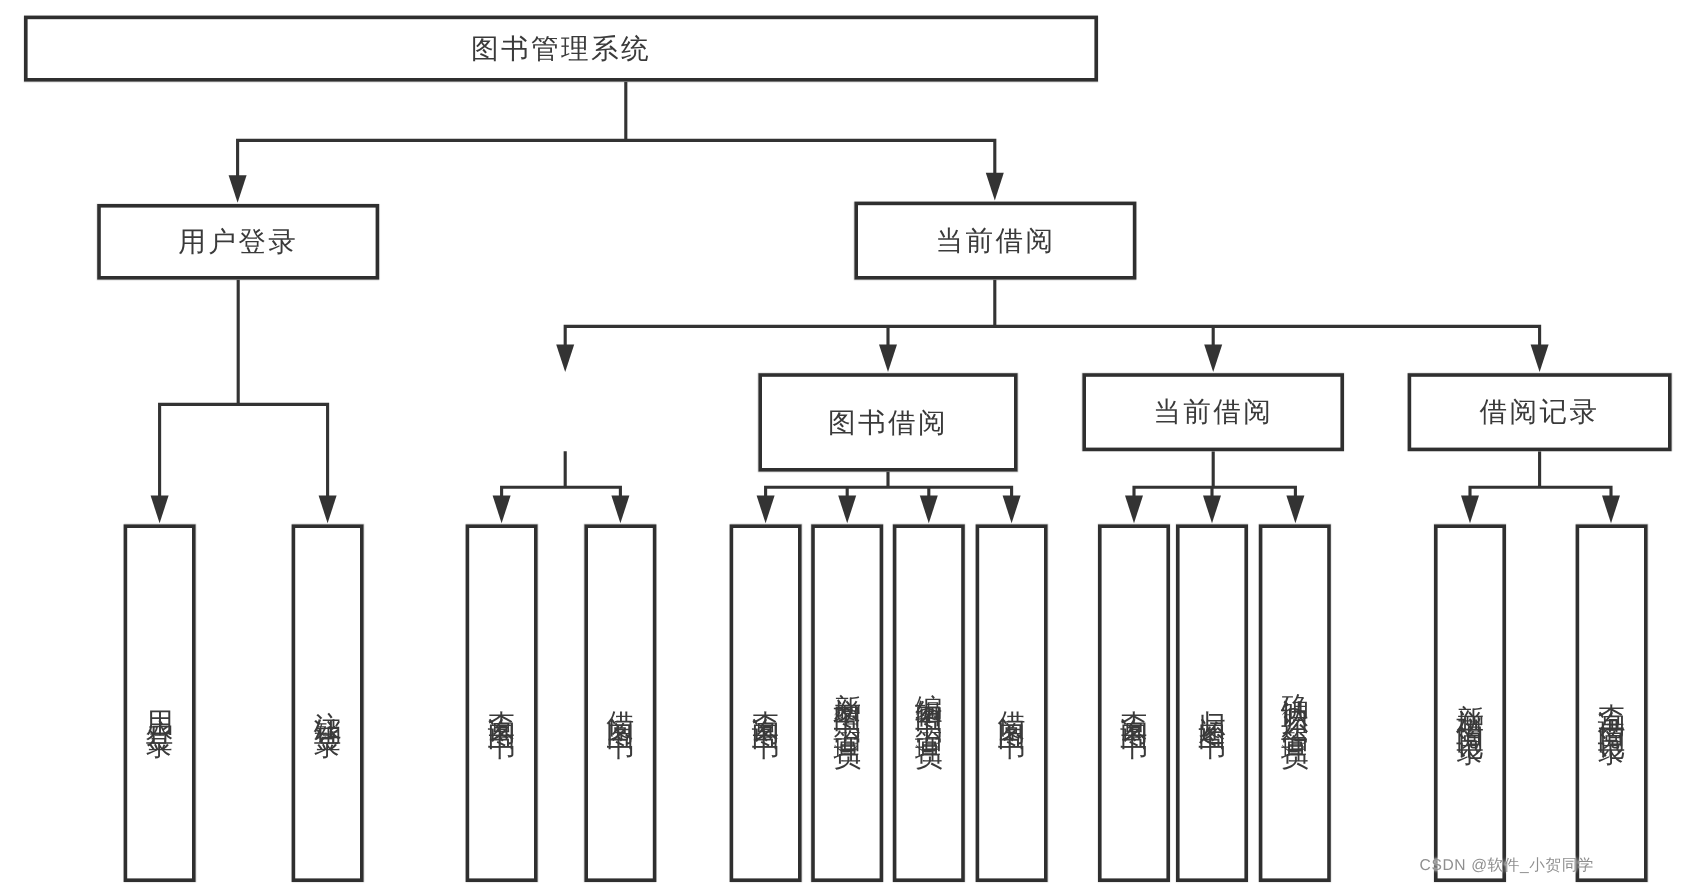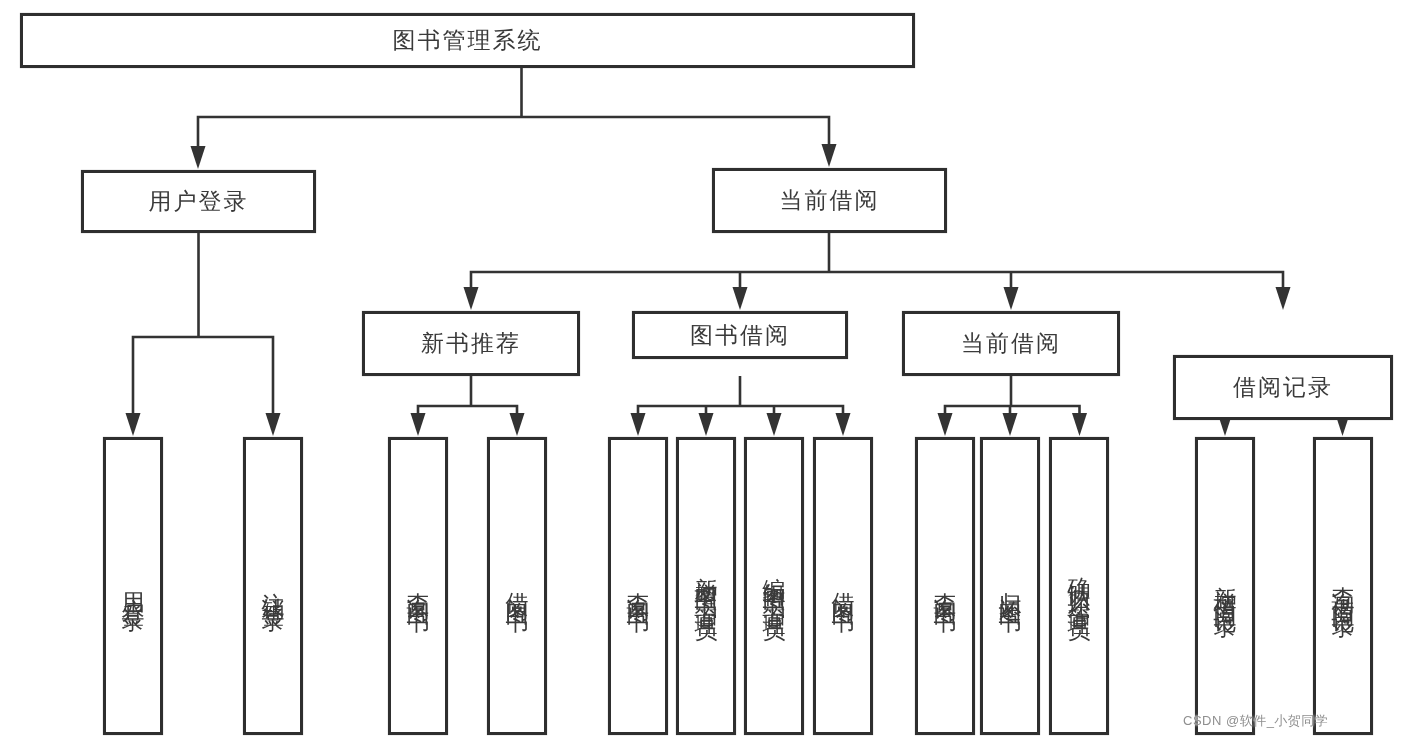--- a/index.html
+++ b/index.html
@@ -118,7 +118,6 @@
   <div class="node" style="left:81px; top:170px; width:235px; height:63px;">用户登录</div>
   <div class="node" style="left:712px; top:168px; width:235px; height:65px;">当前借阅</div>
 
-  <div class="node" style="left:362px; top:311px; width:218px; height:65px;">新书推荐</div>
   <div class="node" style="left:632px; top:311px; width:216px; height:48px;">图书借阅</div>
   <div class="node" style="left:902px; top:311px; width:218px; height:65px;">当前借阅</div>
   <div class="node" style="left:1173px; top:311px; width:220px; height:65px;margin-top:44px;">借阅记录</div>

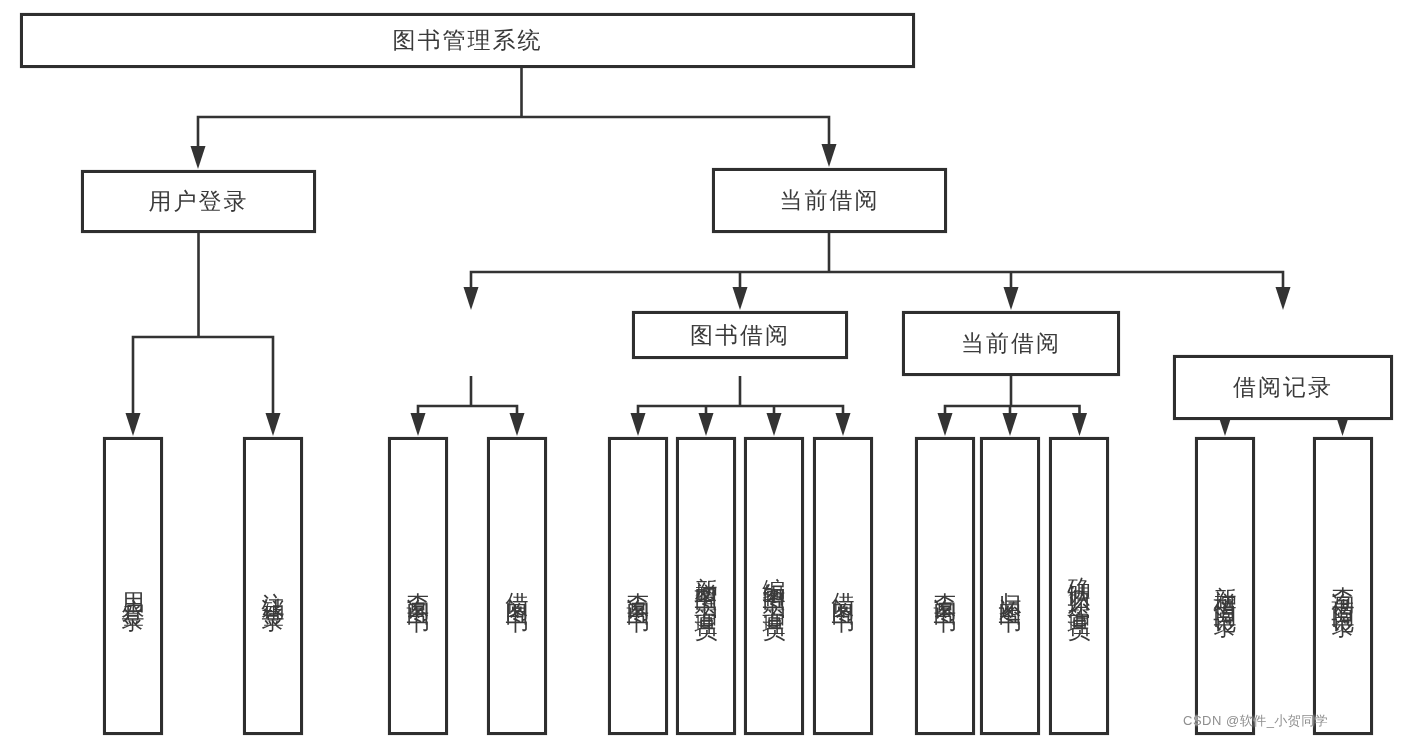--- a/index.html
+++ b/index.html
@@ -118,7 +118,7 @@
   <div class="node" style="left:81px; top:170px; width:235px; height:63px;">用户登录</div>
   <div class="node" style="left:712px; top:168px; width:235px; height:65px;">当前借阅</div>
 
-  <div class="node" style="left:632px; top:311px; width:216px; height:48px;">图书借阅</div>
+  <div class="node" style="left:632px; top:311px; width:216px; height:82px;">图书借阅</div>
   <div class="node" style="left:902px; top:311px; width:218px; height:65px;">当前借阅</div>
   <div class="node" style="left:1173px; top:311px; width:220px; height:65px;margin-top:44px;">借阅记录</div>
 

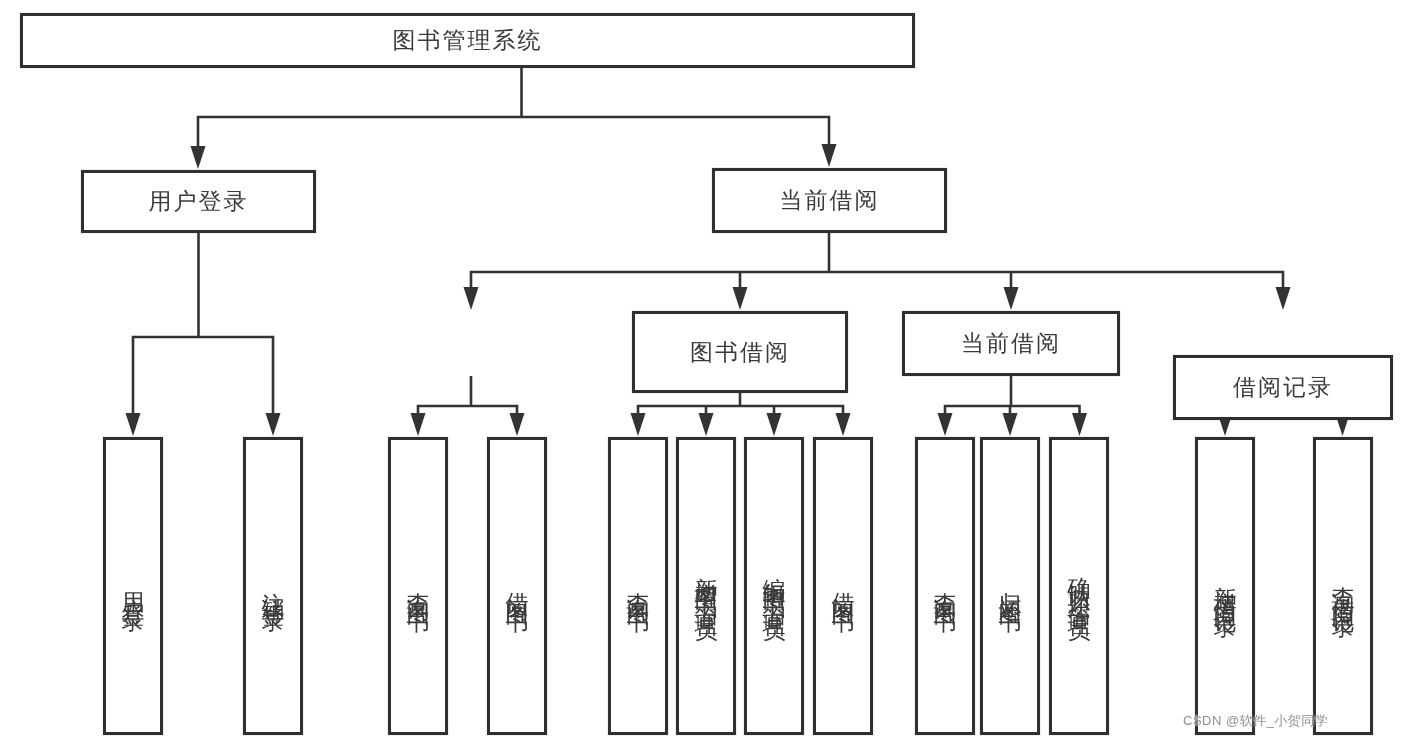--- a/index.html
+++ b/index.html
@@ -120,7 +120,7 @@
 
   <div class="node" style="left:632px; top:311px; width:216px; height:82px;">图书借阅</div>
   <div class="node" style="left:902px; top:311px; width:218px; height:65px;">当前借阅</div>
-  <div class="node" style="left:1173px; top:311px; width:220px; height:65px;margin-top:44px;">借阅记录</div>
+  <div class="node" style="left:1173px; top:311px; width:220px; height:65px;">借阅记录</div>
 
   <div class="leaf" style="left:103px; top:437px; width:60px; height:298px;">用户登录</div>
   <div class="leaf" style="left:243px; top:437px; width:60px; height:298px;">注销登录</div>

